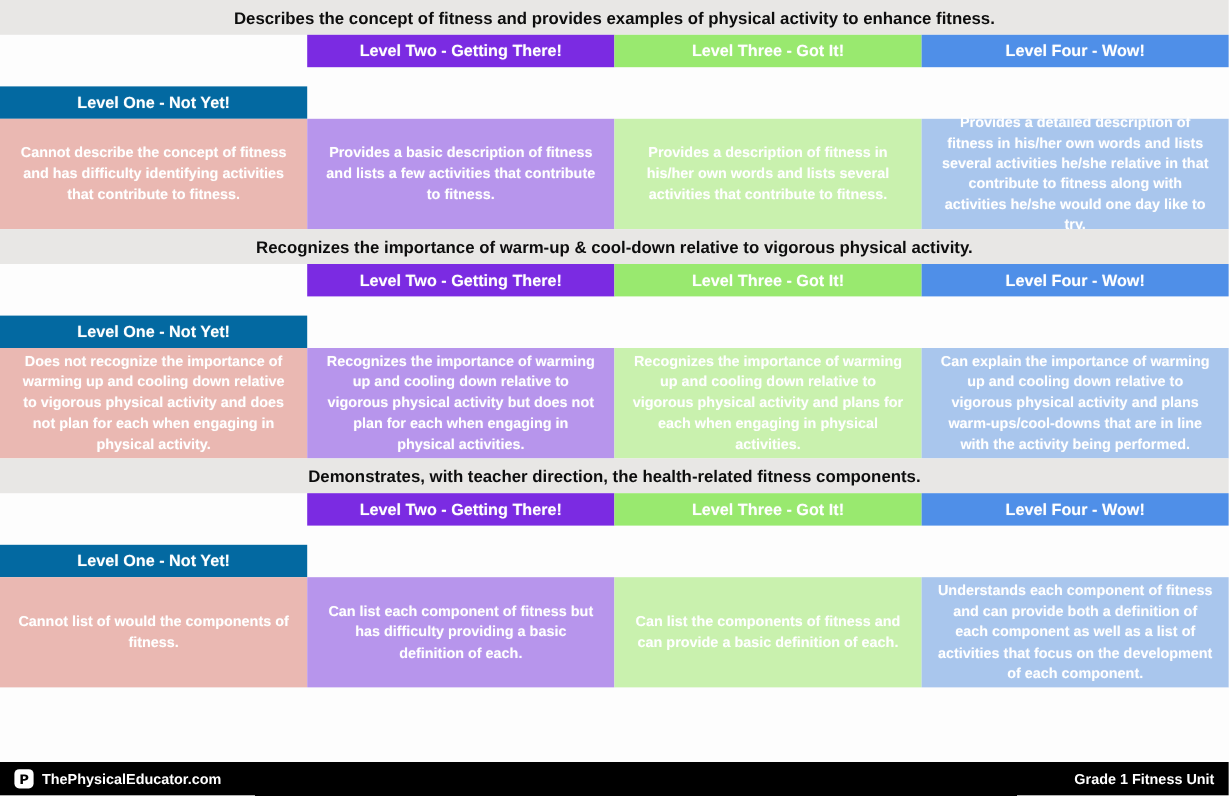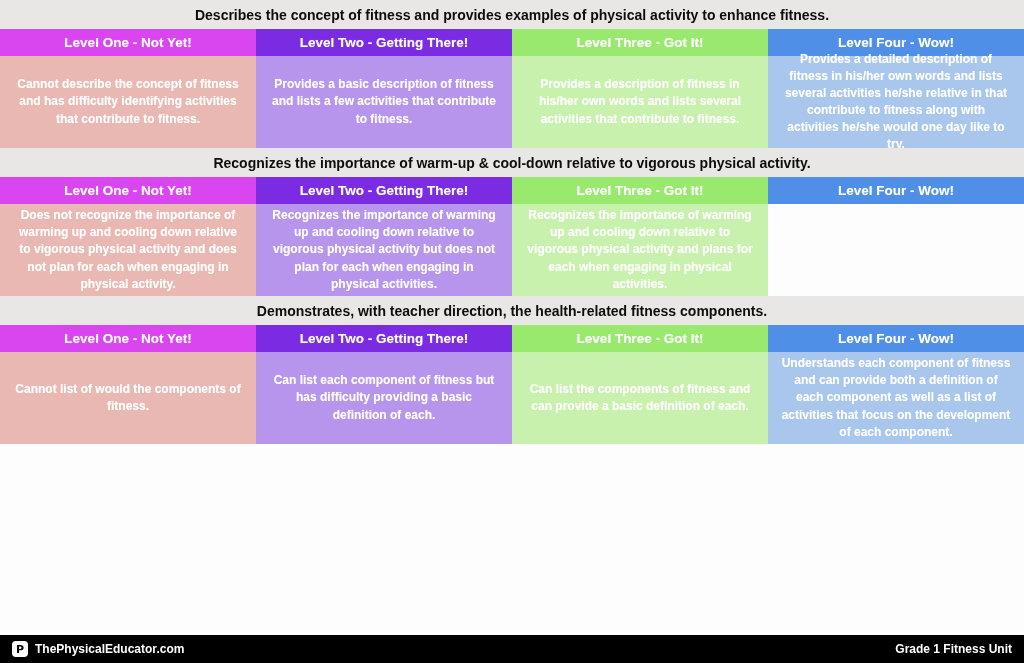--- a/index.html
+++ b/index.html
@@ -55,7 +55,7 @@
     color: #ffffff; font-weight: bold; font-size: 12px; line-height: 1.42;
     text-shadow: 0 0 1px rgba(255,255,255,0.35);
   }
-  .h1 { background: #d946ef; } .b1 { background: #eab8b2; }
+  .h1 { background: #0369a1; margin-top: 43px; } .b1 { background: #eab8b2; }
   .h2 { background: #7b2be2; } .b2 { background: #b795ec; }
   .h3 { background: #99e96f; } .b3 { background: #c9f1ae; }
   .h4 { background: #4f8fe8; text-align: center; } .b4 { background: #a9c6ed; }

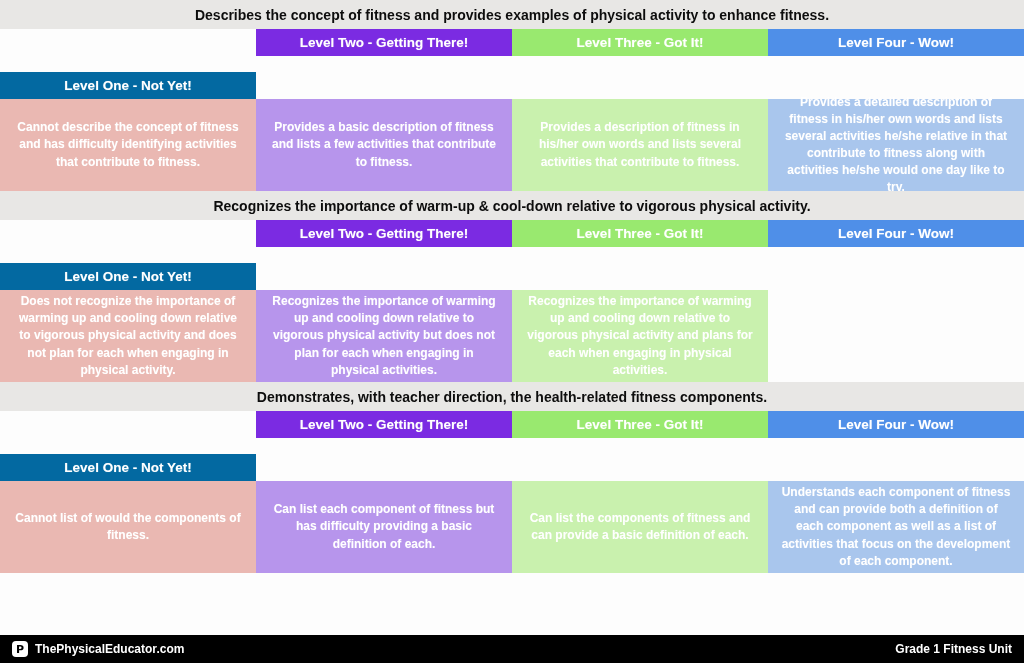--- a/index.html
+++ b/index.html
@@ -116,6 +116,7 @@
       <div class="cell b1">Does not recognize the importance of warming up and cooling down relative to vigorous physical activity and does not plan for each when engaging in physical activity.</div>
       <div class="cell b2">Recognizes the importance of warming up and cooling down relative to vigorous physical activity but does not plan for each when engaging in physical activities.</div>
       <div class="cell b3">Recognizes the importance of warming up and cooling down relative to vigorous physical activity and plans for each when engaging in physical activities.</div>
+      <div class="cell b4">Can explain the importance of warming up and cooling down relative to vigorous physical activity and plans warm-ups/cool-downs that are in line with the activity being performed.</div>
     </div>
   </div>
 

